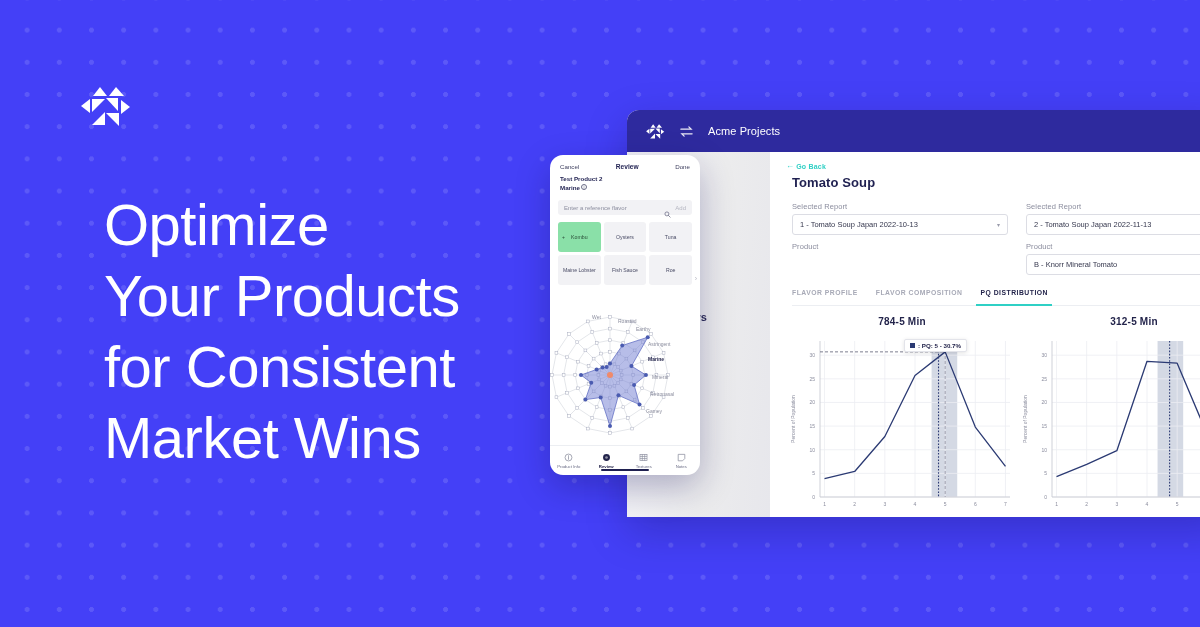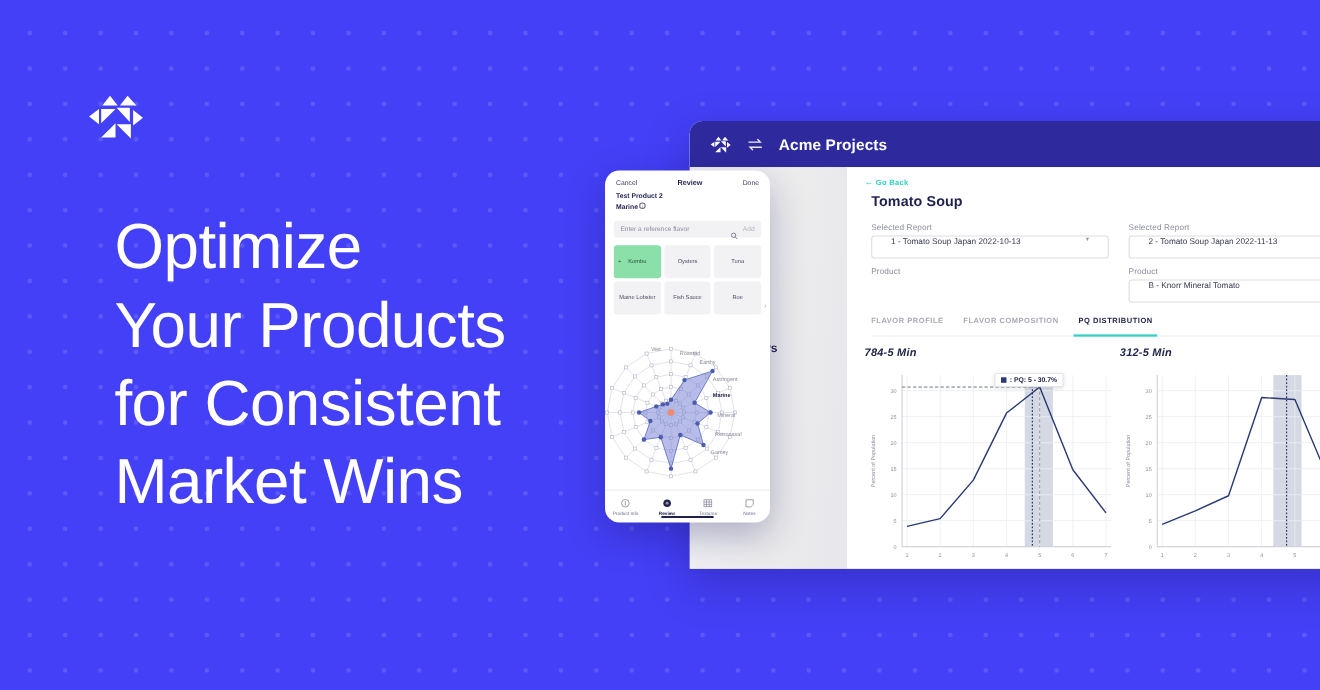--- a/index.html
+++ b/index.html
@@ -45,7 +45,7 @@
   #dash-topbar .tb-logo { width: 20px; height: 20px; flex: 0 0 auto; }
   #dash-topbar .tb-swap { width: 15px; height: 15px; flex: 0 0 auto; opacity: .9; }
   #dash-topbar .tb-title {
-    color: #fff; font-size: 14px; font-weight: 700; letter-spacing: .1px;
+    color: #fff; font-size: 11px; font-weight: 400; letter-spacing: .1px;
   }
   #dash-body { display: flex; height: 365px; }
   

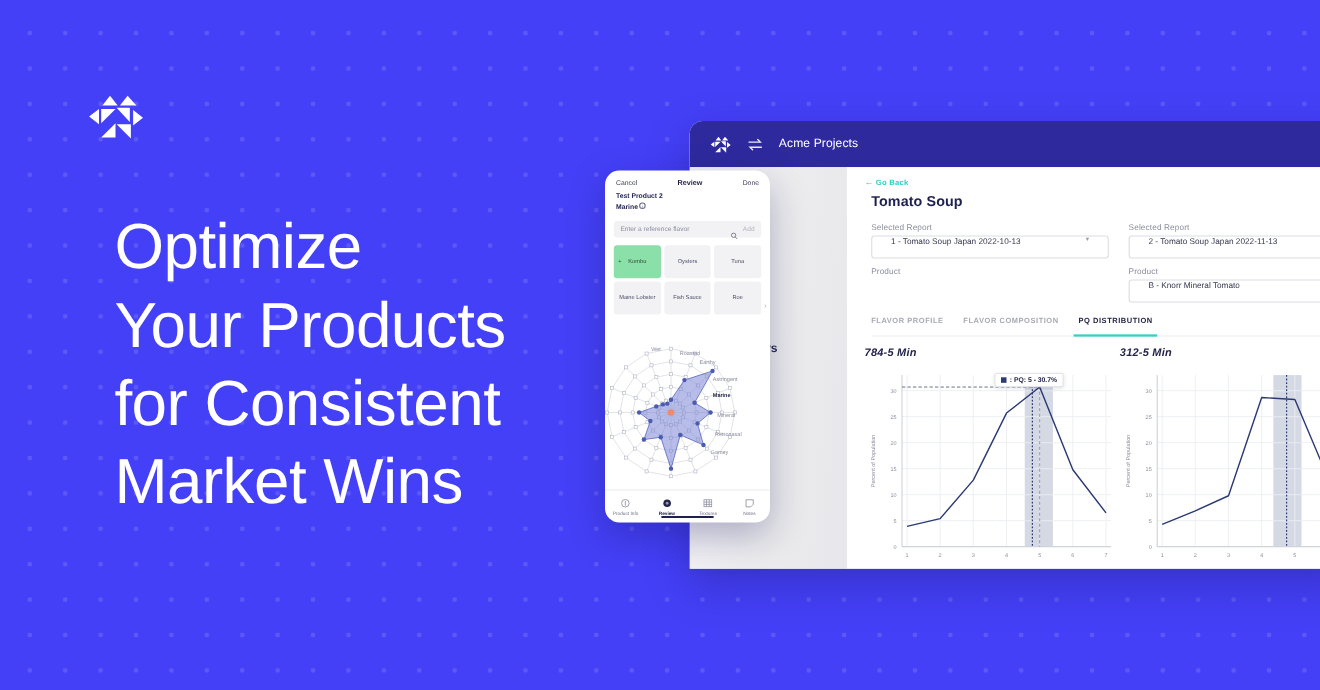--- a/index.html
+++ b/index.html
@@ -79,8 +79,8 @@
   .sel-label { color: #8b8d9e; font-size: 7.5px; margin-bottom: 3px; letter-spacing: .1px; }
   .sel-box {
     height: 21px; border: 1px solid #dcdde4; border-radius: 3px;
-    background: #fff; display: flex; align-items: flex-start;
-    padding: 0 17px; justify-content: space-between;
+    background: #fff; display: flex; align-items: center;
+    padding: 0 7px; justify-content: space-between;
   }
   .sel-box .sel-val { color: #35374d; font-size: 7.5px; white-space: nowrap; overflow: hidden; }
   .sel-box .caret { color: #9a9cab; font-size: 6px; line-height: 1; }

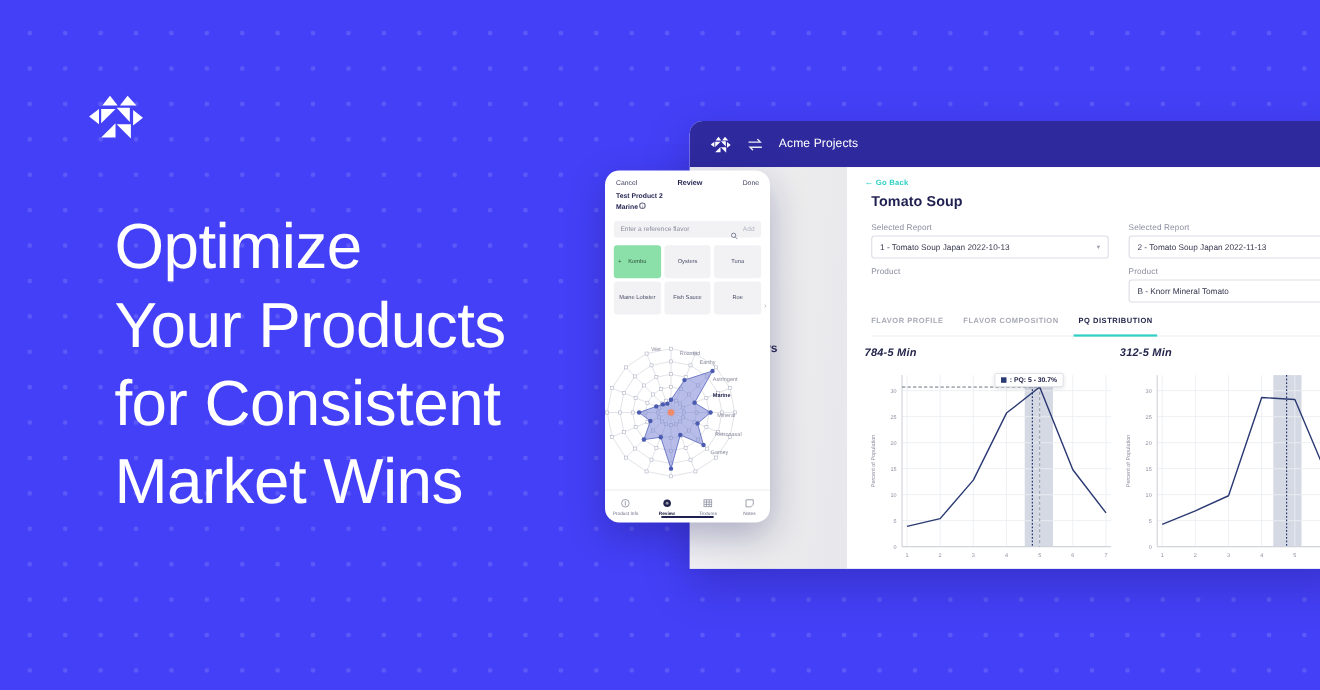--- a/index.html
+++ b/index.html
@@ -103,8 +103,8 @@
   #charts { display: flex; margin: 10px 0 0 0; }
   .chart-wrap { width: 232px; position: relative; }
   .chart-title {
-    color: #23244b; font-size: 10px; font-weight: 700;
-    margin-bottom: 6px; letter-spacing: .2px; font-style: italic;
+    text-align: center; color: #23244b; font-size: 10px; font-weight: 700;
+    margin-bottom: 6px; letter-spacing: .2px;
   }
   .chart-svg { display: block; }
   .tooltip {

